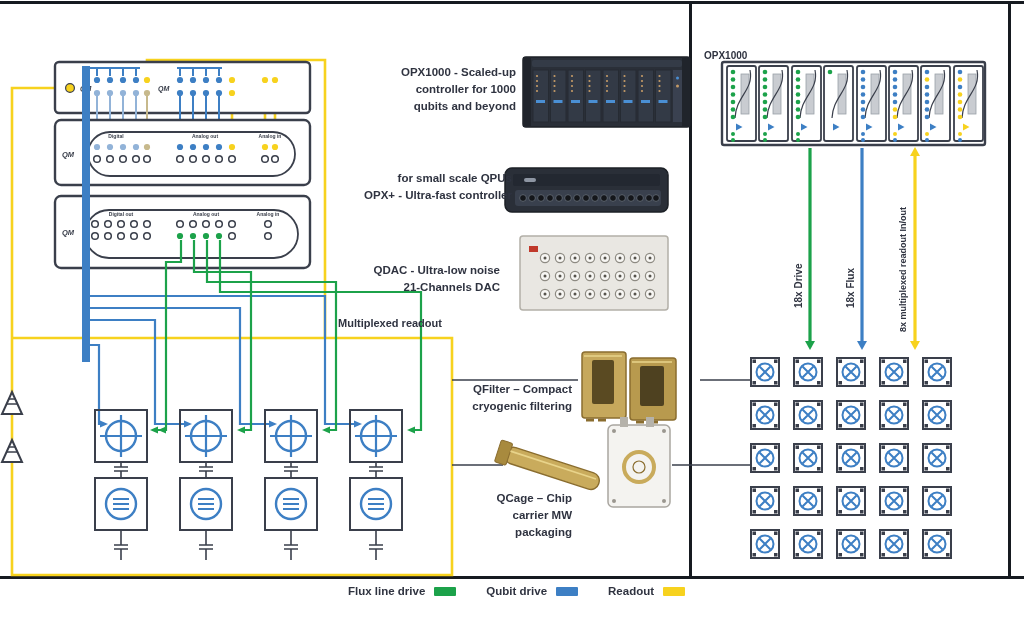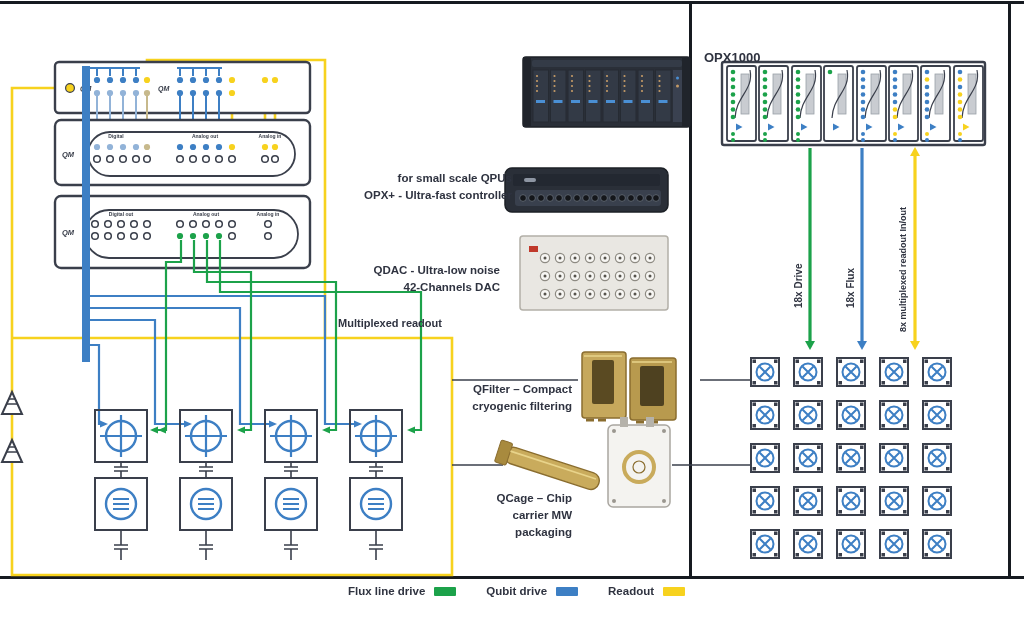--- a/index.html
+++ b/index.html
@@ -14,7 +14,7 @@
   .vlabel.small{font-size:9px;}
   #readout-label{position:absolute;left:326px;top:317px;width:128px;font-size:11px;font-weight:bold;
                  text-align:center;color:#2f3340;}
-  #rp-title{position:absolute;left:704px;top:50px;font-size:13px;font-weight:bold;color:#2f3340;}
+  #rp-title{position:absolute;left:704px;top:50px;font-size:10px;font-weight:bold;color:#2f3340;}
   #legend{position:absolute;left:348px;top:585px;display:flex;align-items:center;gap:30px;}
   .leg-item{display:flex;align-items:center;gap:9px;}
   .leg-label{font-weight:bold;font-size:11.5px;color:#2f3340;}

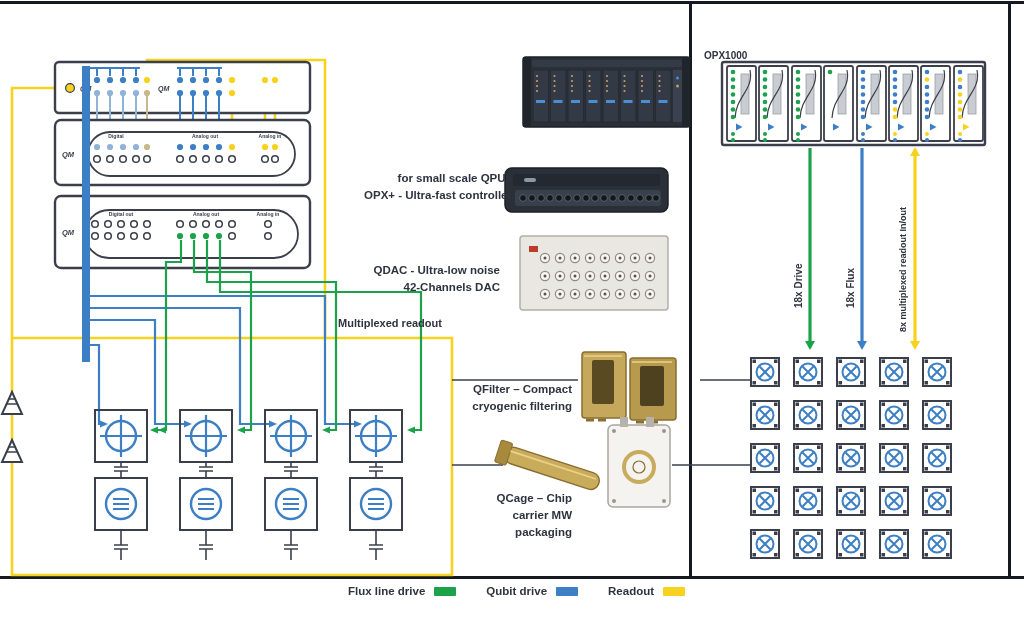--- a/index.html
+++ b/index.html
@@ -570,6 +570,11 @@
   </g>
 </svg>
 
+<div class="plabel" style="left:378px;top:64px;width:138px;">
+  <div>OPX1000 - Scaled-up</div>
+  <div>controller for 1000</div>
+  <div>qubits and beyond</div>
+</div>
 <div class="plabel" style="left:340px;top:170px;width:172px;">
   <div>for small scale QPUs</div>
   <div>OPX+ - Ultra-fast controller</div>

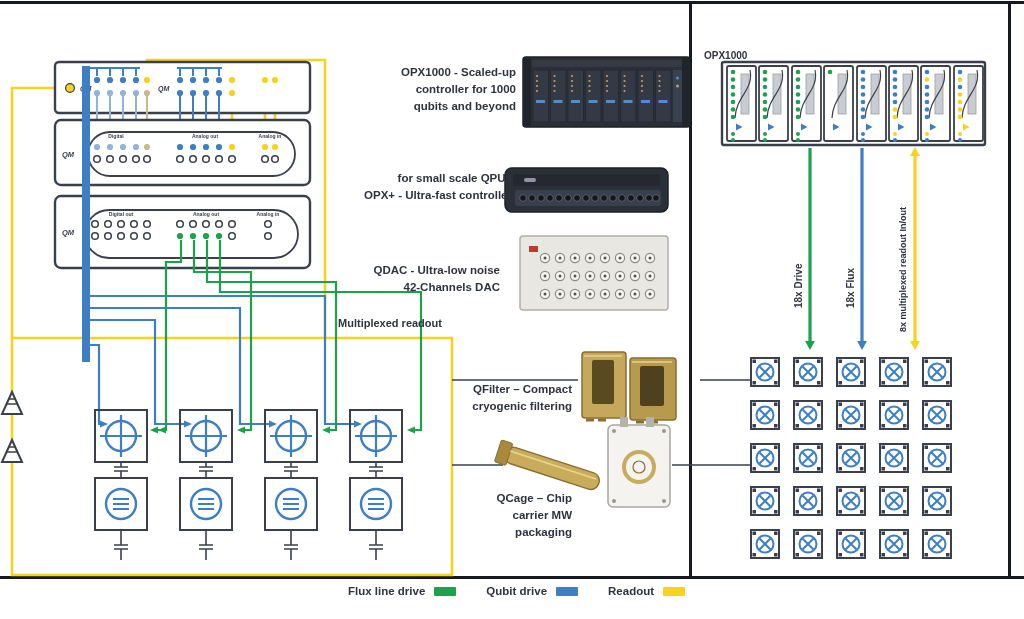--- a/index.html
+++ b/index.html
@@ -581,7 +581,7 @@
 </div>
 <div class="plabel" style="left:364px;top:262px;width:136px;">
   <div>QDAC - Ultra-low noise</div>
-  <div>42-Channels DAC</div>
+  <div>21-Channels DAC</div>
 </div>
 <div class="plabel" style="left:436px;top:381px;width:136px;">
   <div>QFilter – Compact</div>

